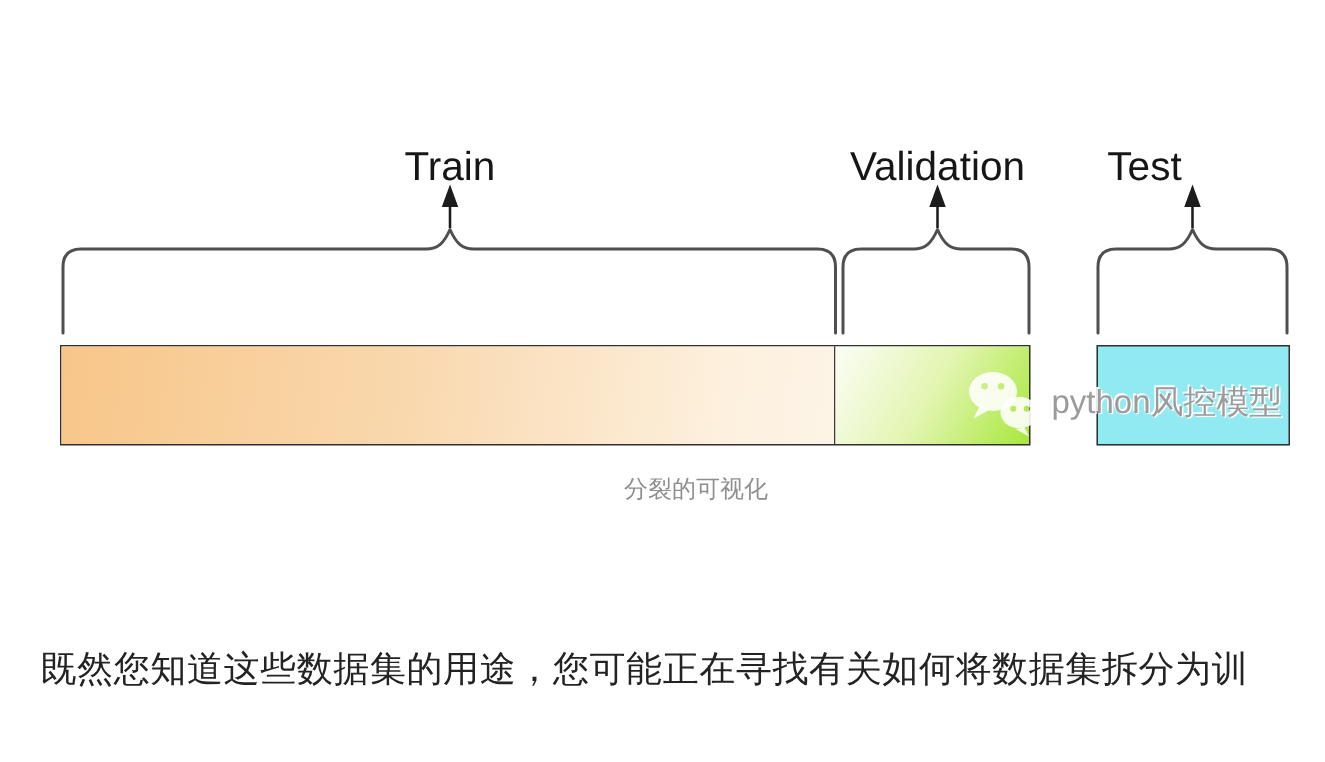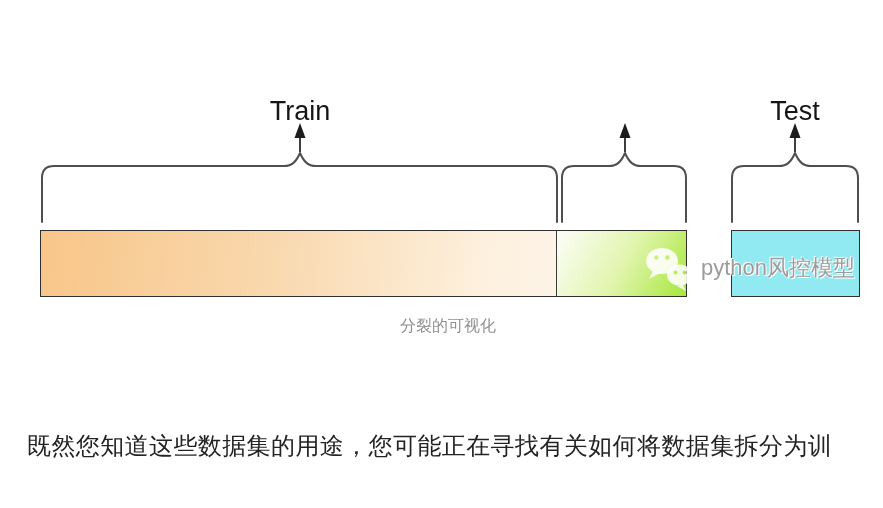--- a/index.html
+++ b/index.html
@@ -152,6 +152,7 @@
     </svg>
 
     <div class="seg-label train">Train</div>
+    <div class="seg-label val">Validation</div>
     <div class="seg-label test">Test</div>
 
     <div class="bar-main">

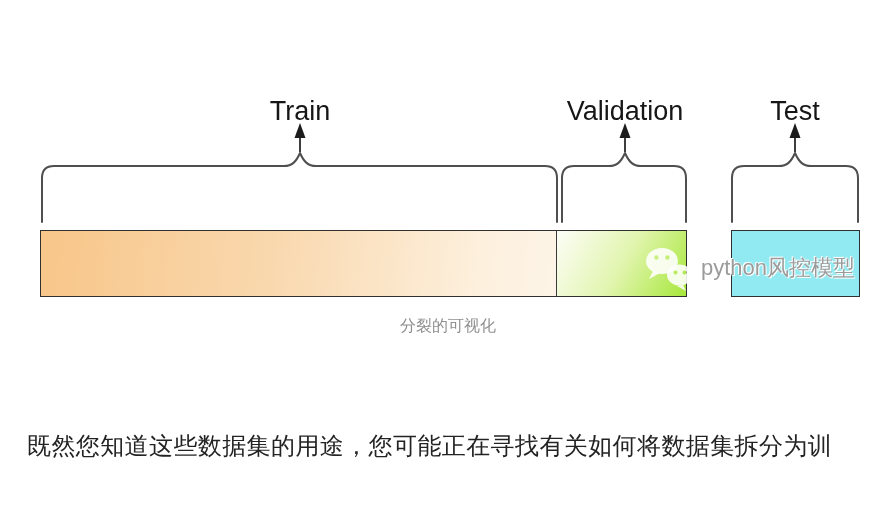--- a/index.html
+++ b/index.html
@@ -39,7 +39,7 @@
   }
   .seg-label.train { left: 300px; }
   .seg-label.val   { left: 625px; }
-  .seg-label.test  { left: 795px; }
+  .seg-label.test  { left: 763px; }
 
   .bar-main {
     position: absolute;

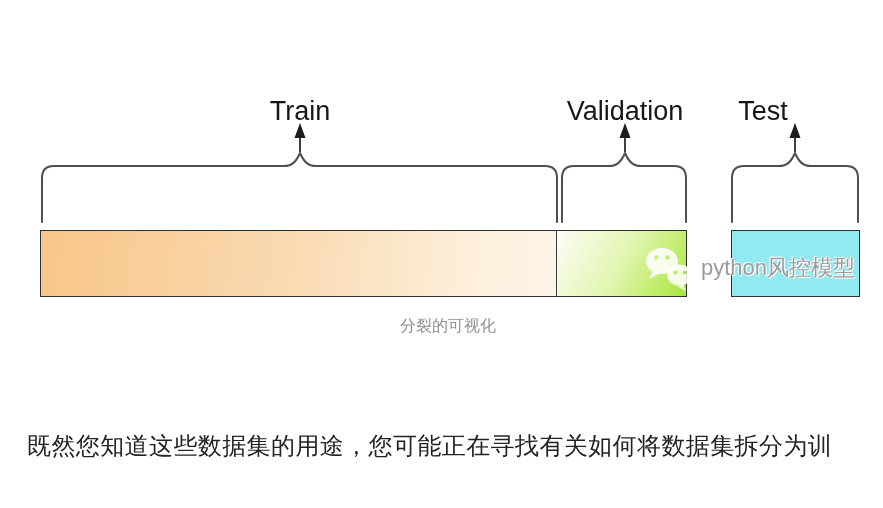--- a/index.html
+++ b/index.html
@@ -91,7 +91,7 @@
 
   .caption {
     position: absolute;
-    left: 448px;
+    left: 464px;
     top: 316px;
     transform: translateX(-50%);
     font-size: 16px;

